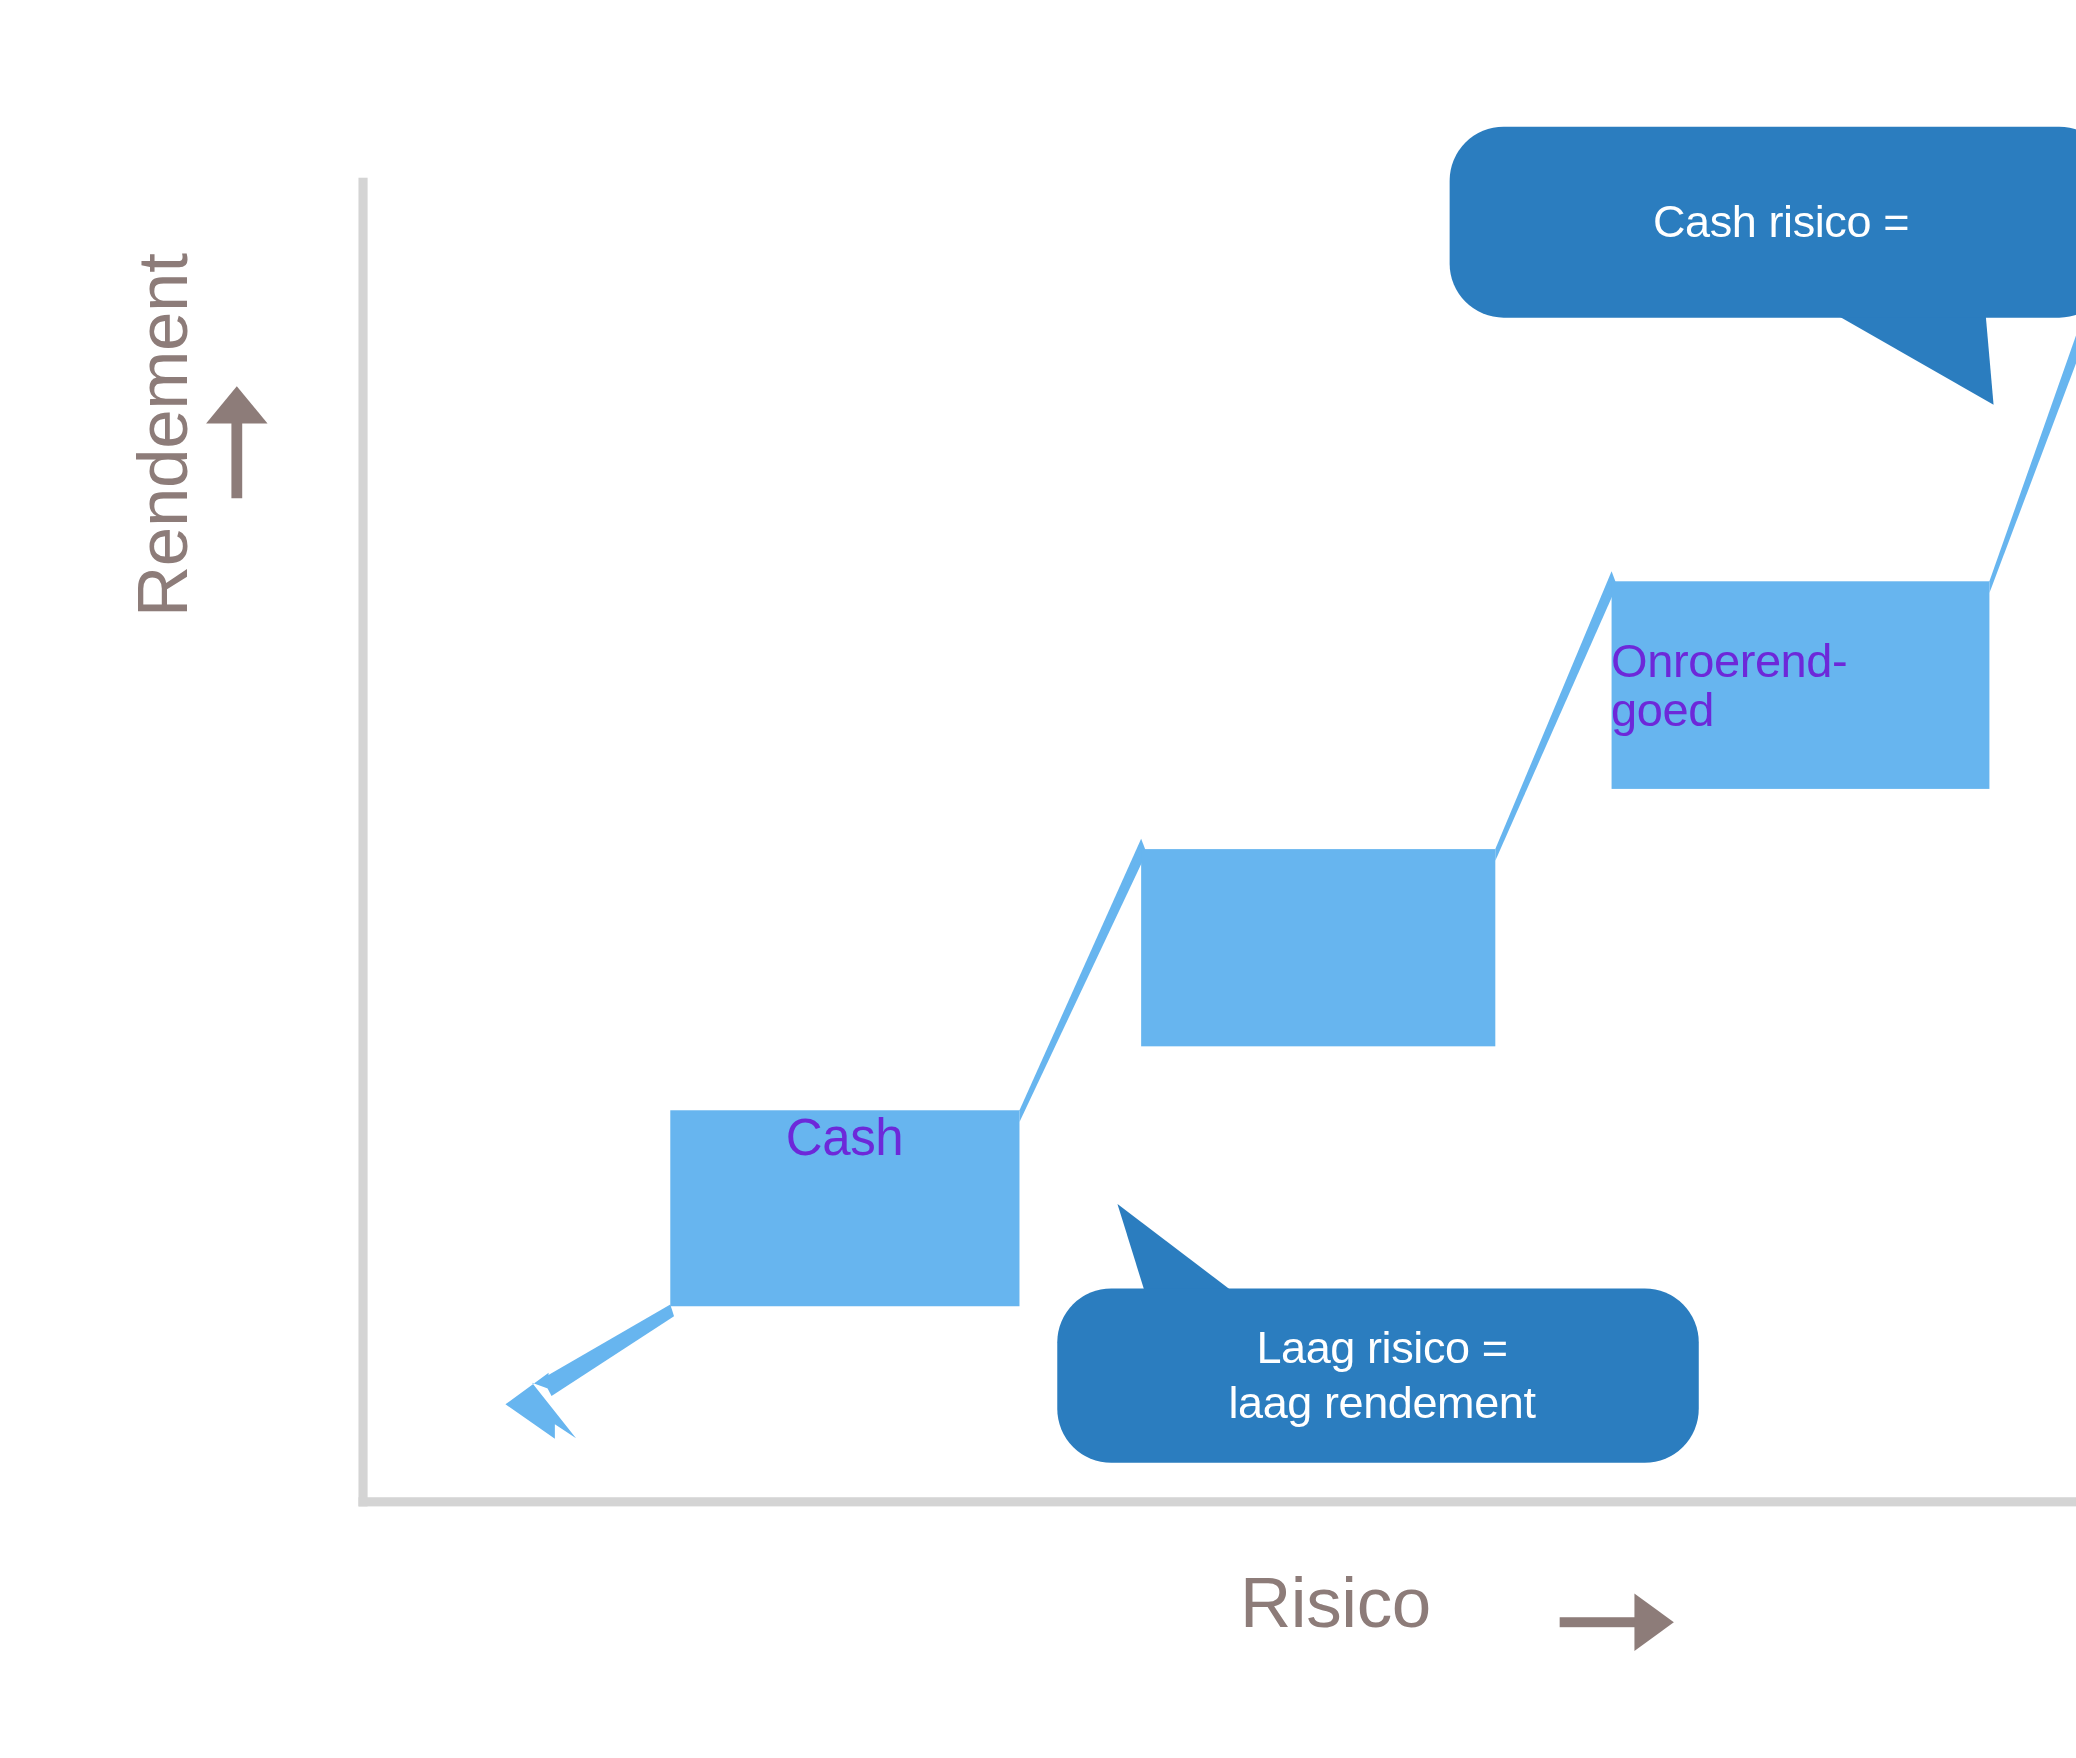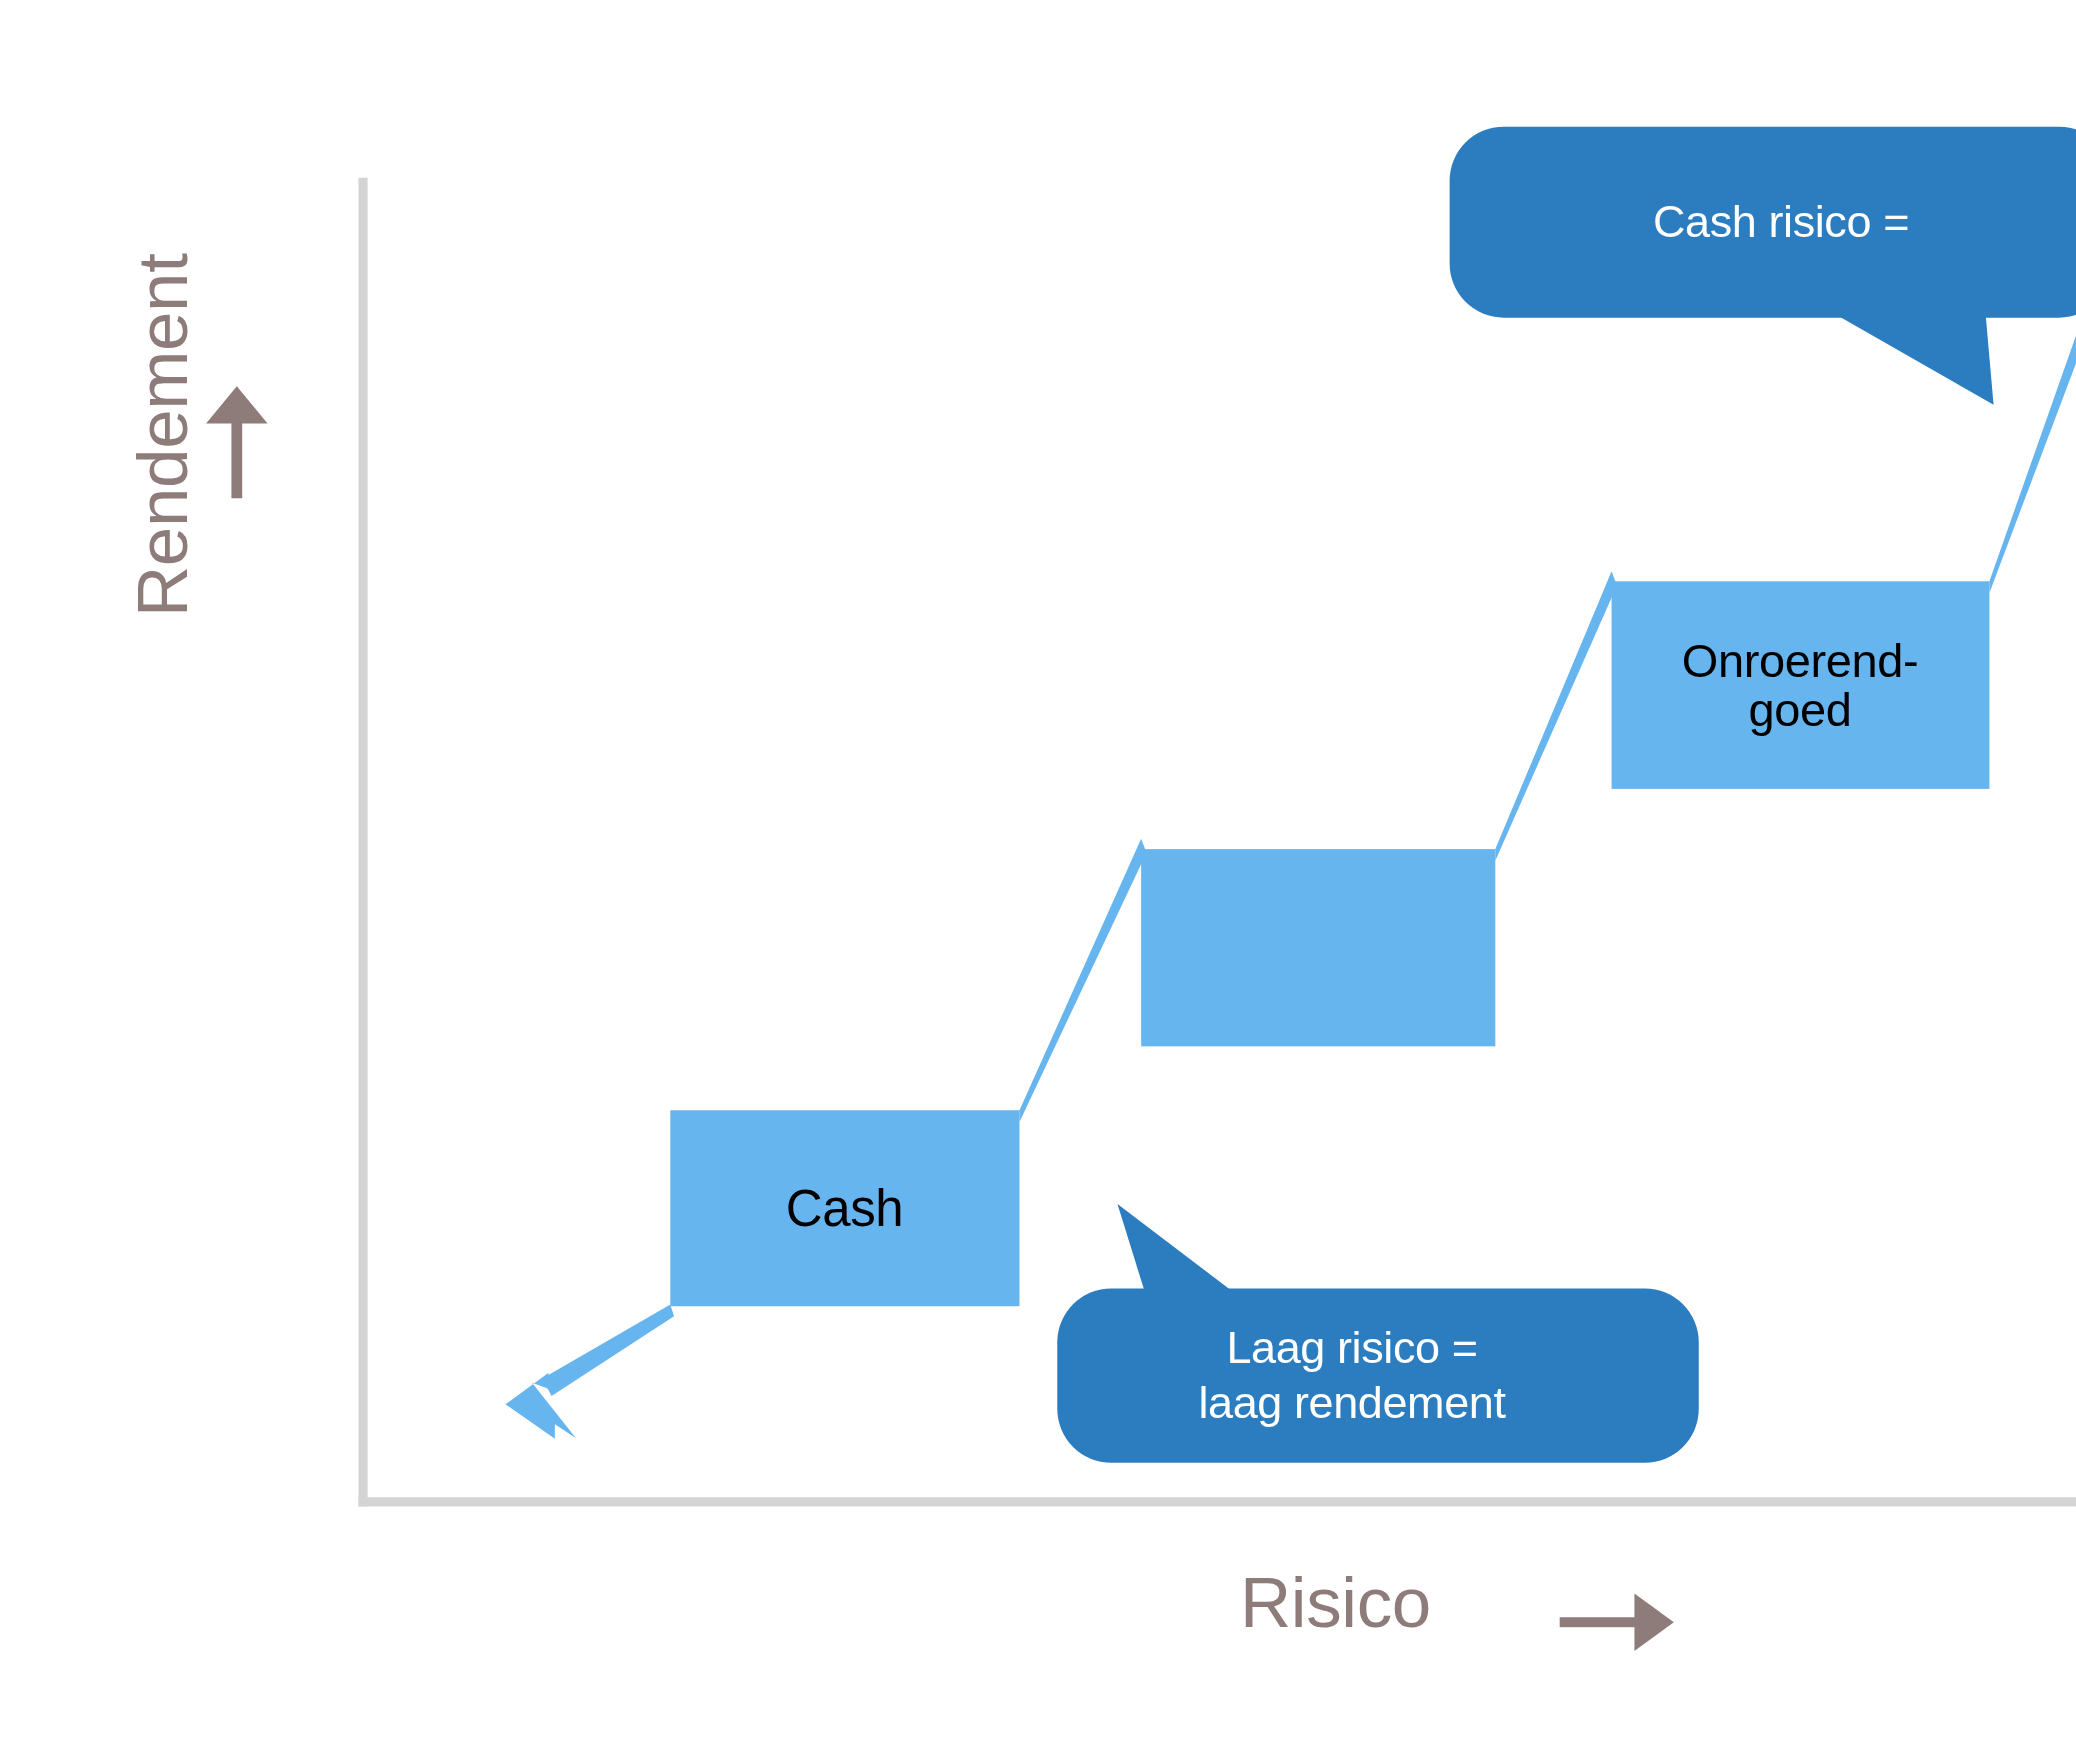--- a/index.html
+++ b/index.html
@@ -9,8 +9,8 @@
   svg.layer{position:absolute;left:0;top:0;width:2908px;height:1758px;overflow:visible;}
 
   .step-label{
-    position:absolute;display:flex;align-items:center;justify-content:center;
-    text-align:center;color:#000000;font-weight:400;
+    position:absolute;display:flex;align-items:flex-start;justify-content:center;
+    text-align:center;color:#6d28d9;font-weight:400;
     font-family:"Liberation Sans", sans-serif;
     letter-spacing:-0.4px;line-height:1.05;
     pointer-events:none;

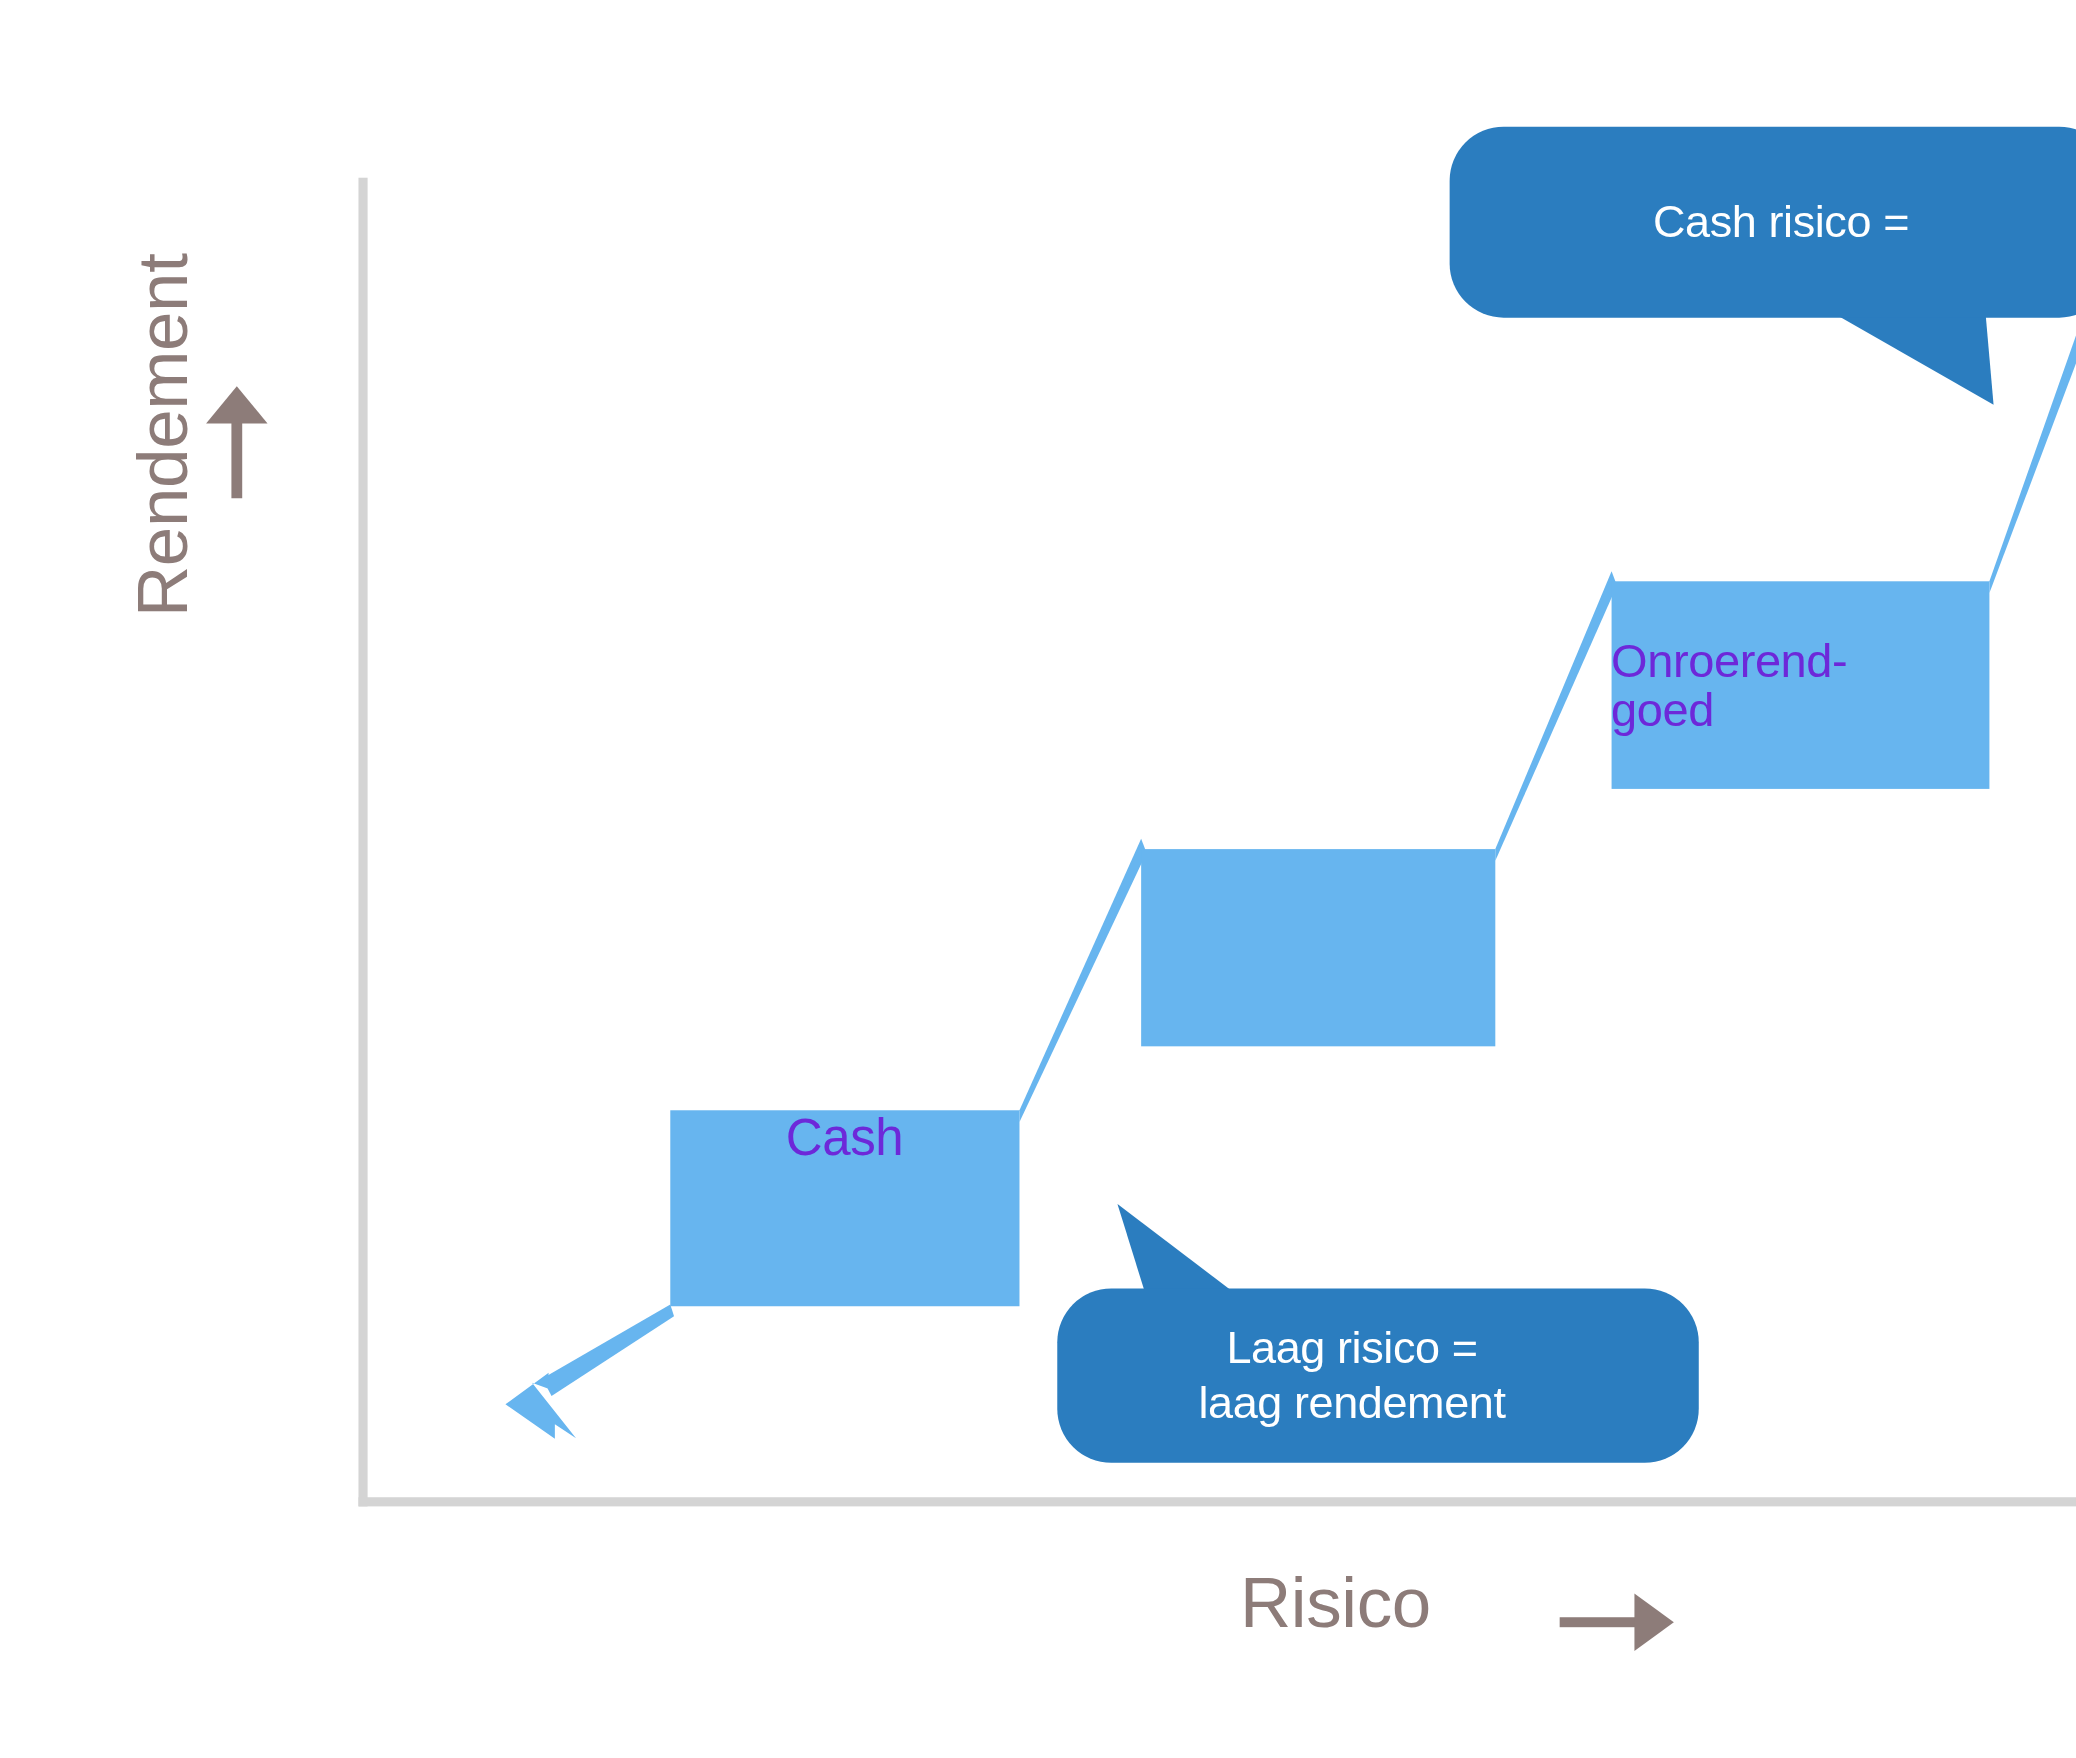--- a/index.html
+++ b/index.html
@@ -100,7 +100,7 @@
     <span>Cash risico =</span>
   </div>
 
-  <div class="callout-text" style="left:1031px;top:1289px;width:642px;height:174px;font-size:45px;">
+  <div class="callout-text" style="left:1061px;top:1289px;width:642px;height:174px;font-size:45px;">
     <span>Laag risico =</span>
     <span>laag rendement</span>
   </div>

